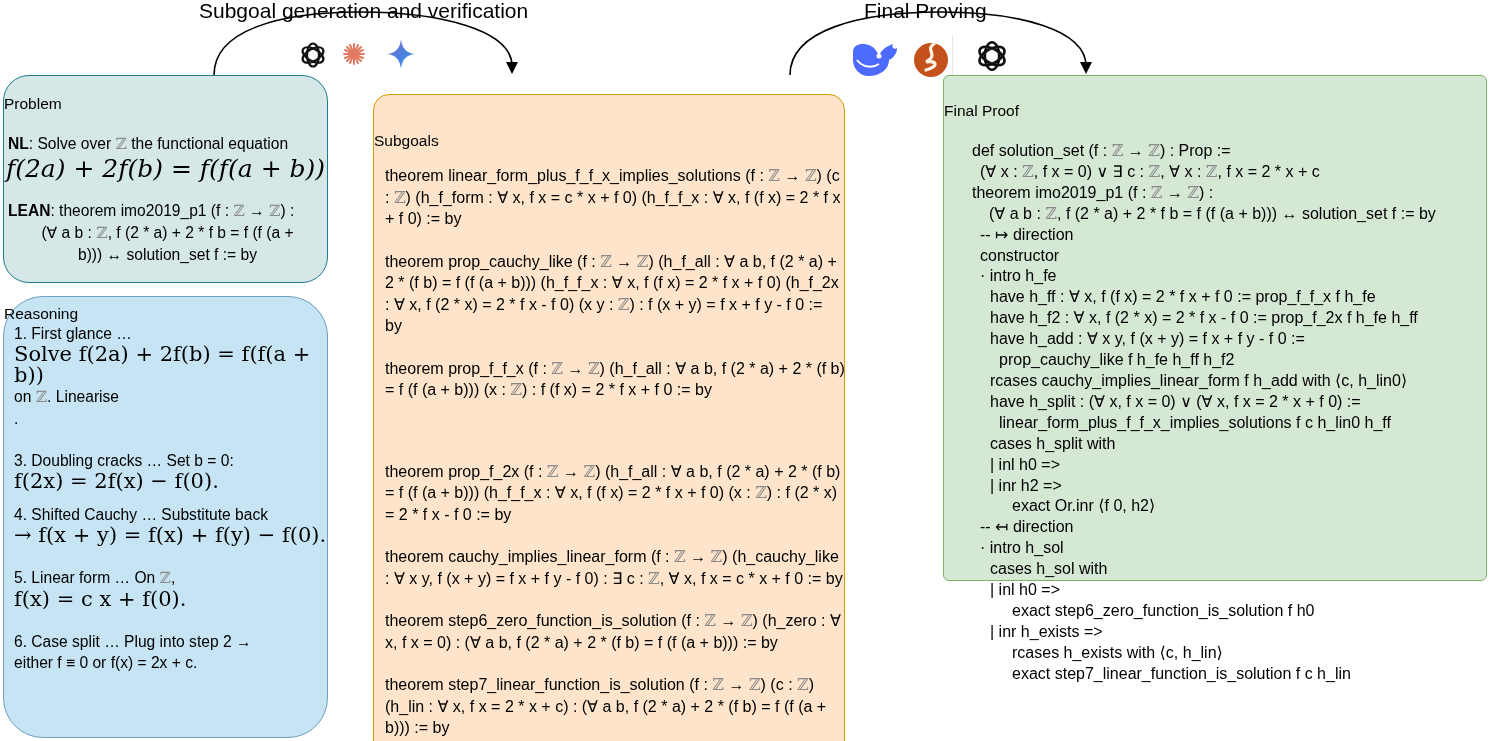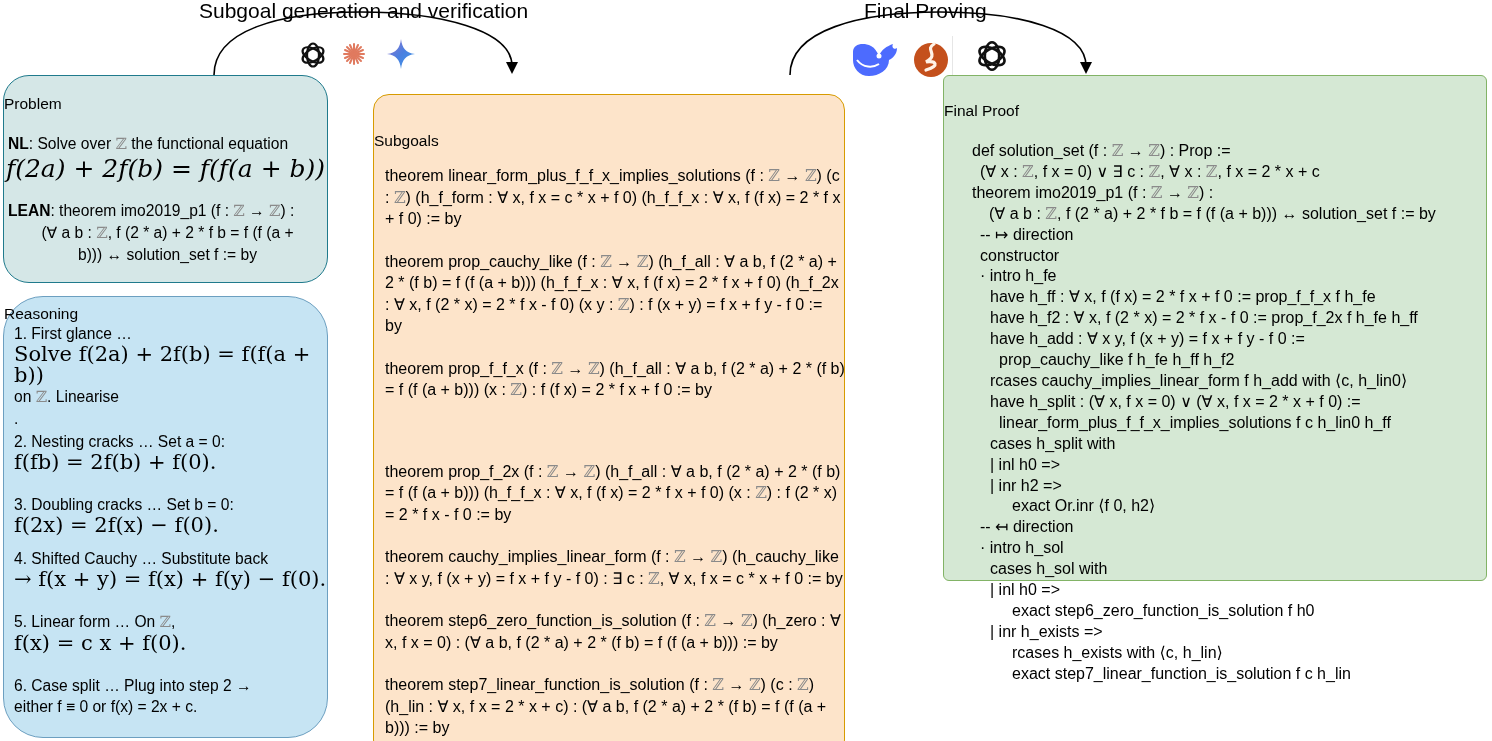--- a/index.html
+++ b/index.html
@@ -99,10 +99,6 @@
       <div>on <span class="bb">ℤ</span>. Linearise</div>
       <div>.</div>
     </div>
-    <div style="margin-top:2px;">
-      <div>2. Nesting cracks …  Set a = 0:</div>
-      <div class="math">f(fb) = 2f(b) + f(0).</div>
-    </div>
     <div style="margin-top:21px;">
       <div>3. Doubling cracks …  Set b = 0:</div>
       <div class="math">f(2x) = 2f(x) − f(0).</div>

